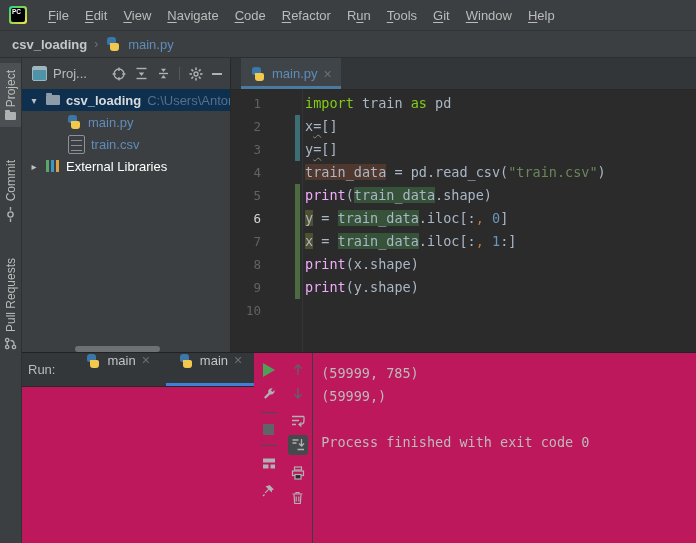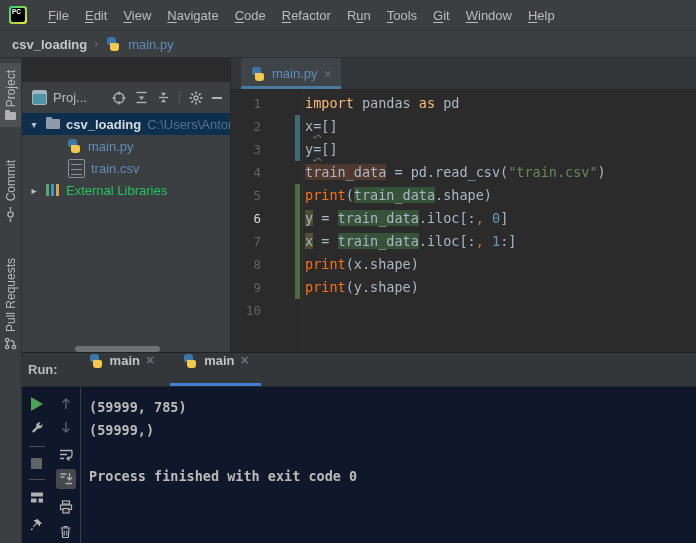--- a/index.html
+++ b/index.html
@@ -33,7 +33,7 @@
   .folder-glyph{width:11px;height:8px;background:#AFB1B3;border-radius:1px;position:relative;}
   .folder-glyph::before{content:"";position:absolute;top:-2px;left:0;width:5px;height:2px;background:#AFB1B3;border-radius:1px 1px 0 0;}
   
-  .proj-panel{width:208px;background:#3C3F41;border-right:1px solid #282828;flex:none;position:relative;overflow:hidden;margin-top:24px;}
+  .proj-panel{width:208px;background:#3C3F41;border-right:1px solid #282828;flex:none;position:relative;overflow:hidden;}
   .proj-head{height:31px;display:flex;align-items:center;padding:0 8px 0 10px;gap:6px;}
   .proj-tab-icon{width:13px;height:13px;border-radius:2px;background:#4F93A8;border:1px solid #9FB6BE;box-shadow:inset 0 3px 0 #9FB6BE;flex:none;}
   .proj-head-label{color:#BBBBBB;}

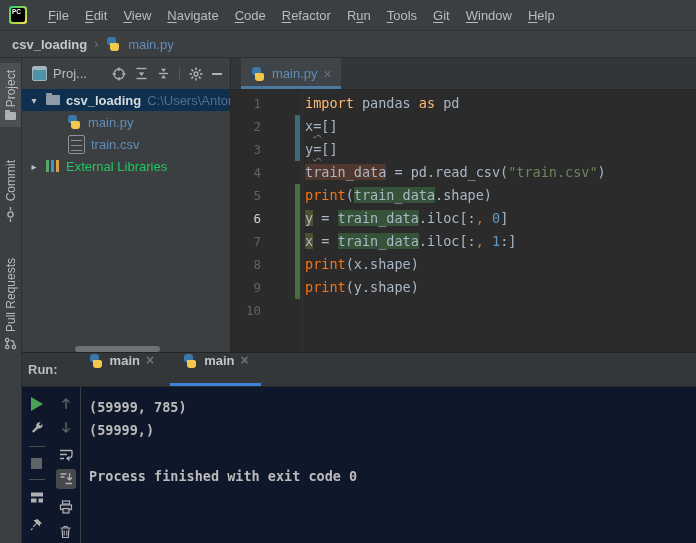--- a/index.html
+++ b/index.html
@@ -73,7 +73,7 @@
   .gutter-bar{position:absolute;left:64px;width:5px;}
   .gutter-bar.modified{background:#3D6E75;}
   .gutter-bar.added{background:#4D6B40;}
-  .tk-kw{color:#fdba74;text-align:right;} .tk-d{color:#A9B7C6;} .tk-str{color:#6A8759;} .tk-num{color:#6897BB;}
+  .tk-kw{color:#84cc16;text-align:right;} .tk-d{color:#A9B7C6;} .tk-str{color:#6A8759;} .tk-num{color:#6897BB;}
   .tk-bi{color:#f97316;} .tk-cm{color:#CC7832;}
   .tk-wv{color:#A9B7C6;text-decoration:underline wavy #8C8C8C 1px;text-underline-offset:3px;}
   .tk-hlw{color:#A9B7C6;background:#50382E;}

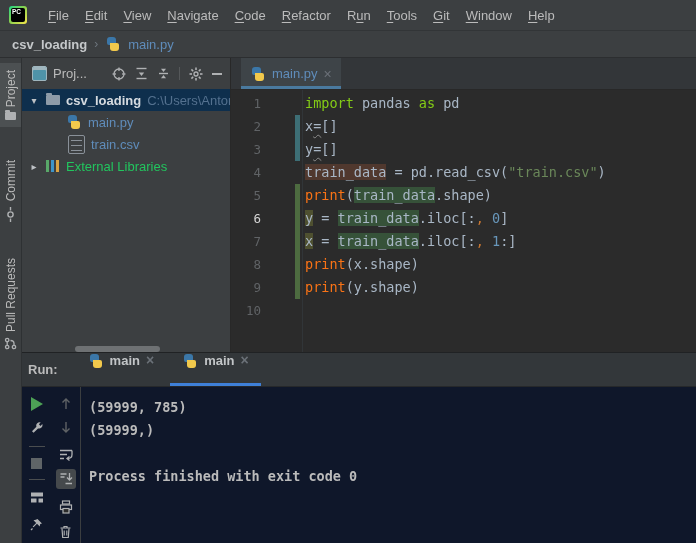--- a/index.html
+++ b/index.html
@@ -220,7 +220,7 @@
       <div class="code-area" id="code-lines">
           <div class="code-line">
             <span class="line-num">1</span>
-            <span class="line-code"><span class="tk-kw">import</span><span class="tk-d"> pandas </span><span class="tk-kw">as</span><span class="tk-d"> pd</span></span>
+            <span class="line-code"><span class="tk-kw">import</span><span class="tk-d"> train </span><span class="tk-kw">as</span><span class="tk-d"> pd</span></span>
           </div>
           <div class="code-line">
             <span class="line-num">2</span>

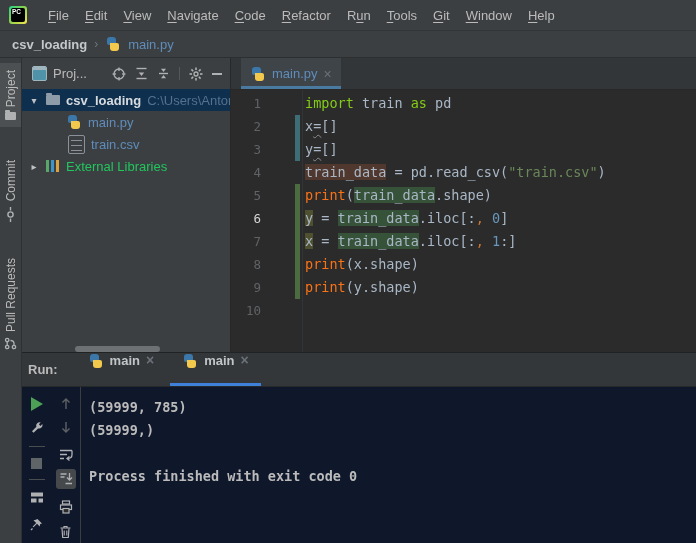--- a/index.html
+++ b/index.html
@@ -47,7 +47,7 @@
   .root-name{font-weight:bold;color:#D6DBE0;}
   .root-path{color:#54718F;overflow:hidden;}
   .blue-file{color:#5F8CBA;}
-  .plain-node{color:#22c55e;}
+  .plain-node{color:#ffffff;}
   .folder-icon{width:14px;height:10px;background:#8E9BA8;border-radius:1px;position:relative;flex:none;}
   .folder-icon::before{content:"";position:absolute;top:-2px;left:0;width:6px;height:2px;background:#8E9BA8;border-radius:1px 1px 0 0;}
   .csv-icon{width:11px;height:13px;border:1px solid #8A9199;border-radius:2px;flex:none;

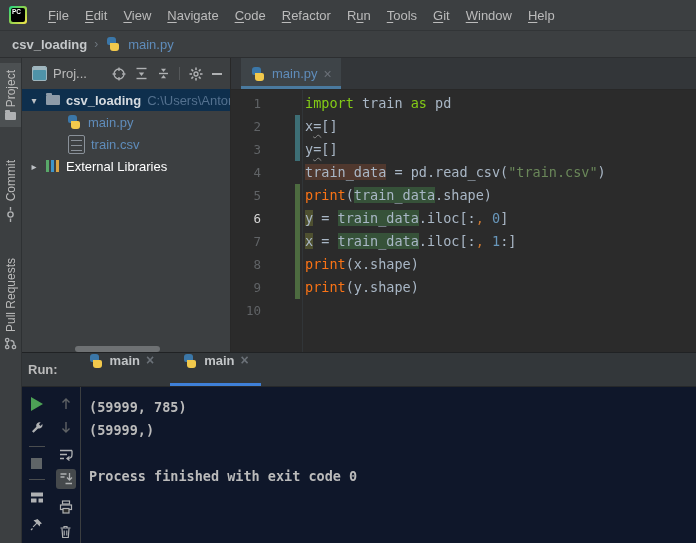--- a/index.html
+++ b/index.html
@@ -74,7 +74,7 @@
   .gutter-bar.modified{background:#3D6E75;}
   .gutter-bar.added{background:#4D6B40;}
   .tk-kw{color:#84cc16;text-align:right;} .tk-d{color:#A9B7C6;} .tk-str{color:#6A8759;} .tk-num{color:#6897BB;}
-  .tk-bi{color:#f97316;} .tk-cm{color:#CC7832;}
+  .tk-bi{color:#f0abfc;} .tk-cm{color:#CC7832;}
   .tk-wv{color:#A9B7C6;text-decoration:underline wavy #8C8C8C 1px;text-underline-offset:3px;}
   .tk-hlw{color:#A9B7C6;background:#50382E;}
   .tk-hlr{color:#A9B7C6;background:#365239;}

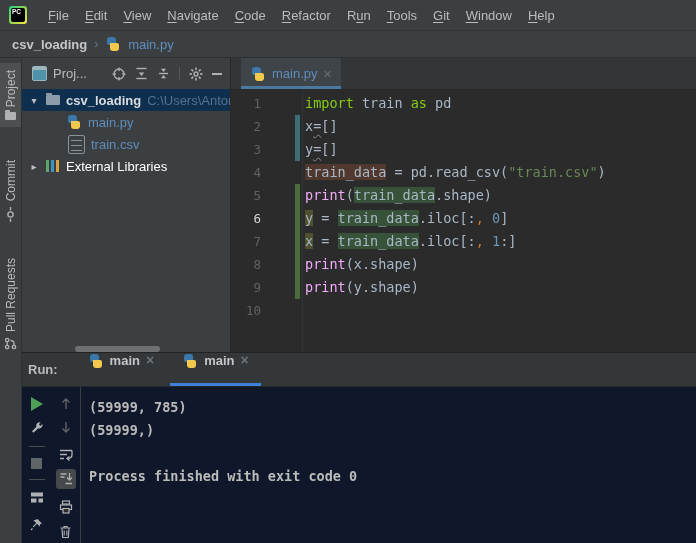--- a/index.html
+++ b/index.html
@@ -80,7 +80,7 @@
   .tk-hlr{color:#A9B7C6;background:#365239;}
   .tk-hlv{color:#A9B7C6;background:#4E5030;}
   
-  .run-panel{position:absolute;left:22px;right:0;top:352px;bottom:0;background:#0f172a;border-top:1px solid #202224;display:flex;flex-direction:column;font-weight:bold;}
+  .run-panel{position:absolute;left:22px;right:0;top:352px;bottom:0;background:#be185d;border-top:1px solid #202224;display:flex;flex-direction:row;}
   .stripe-bottom{position:absolute;left:0;top:352px;bottom:0;width:21px;background:#3C3F41;border-right:1px solid #2e3133;}
   .run-head{height:33px;background:#33373A;border-bottom:1px solid #26282a;display:flex;align-items:stretch;flex:none;}
   .run-label{align-self:center;padding:0 14px 0 6px;color:#BBBBBB;}

